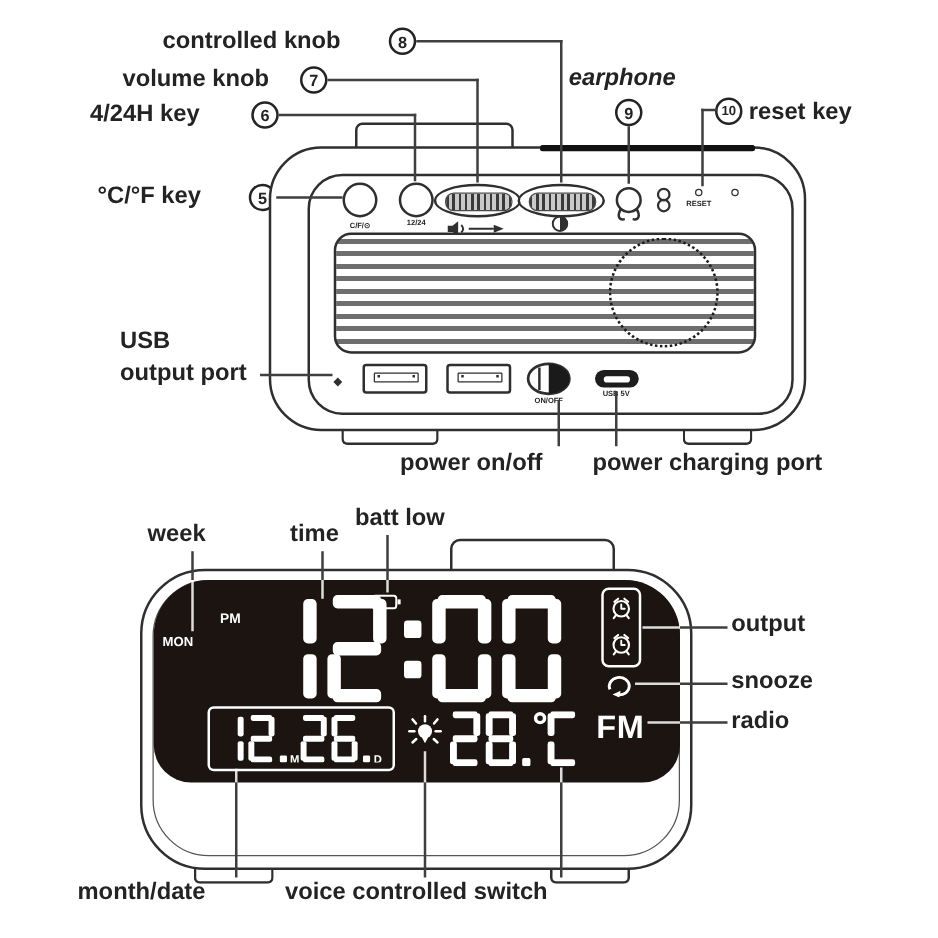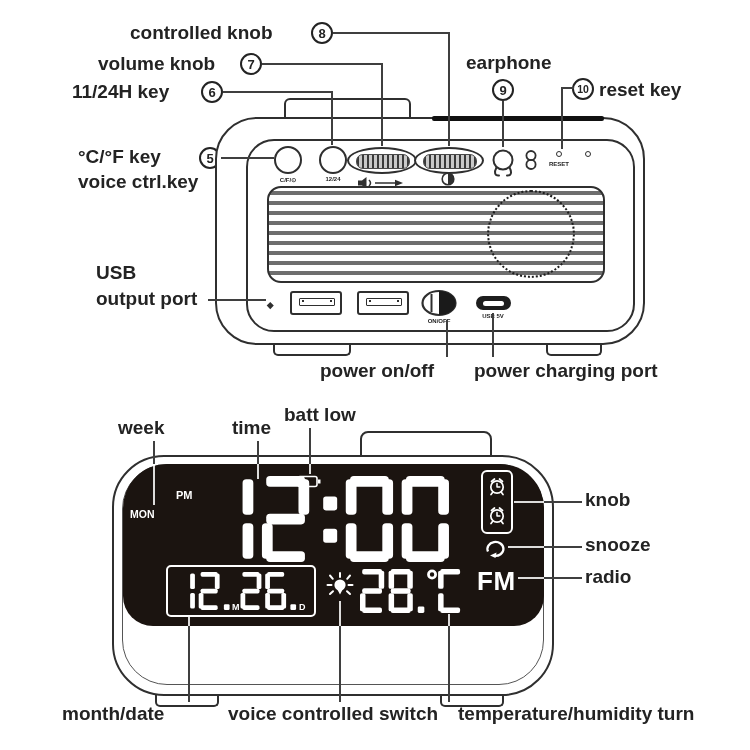--- a/index.html
+++ b/index.html
@@ -53,7 +53,7 @@
   <div class="lbl" style="left:78px;top:146px;">°C/°F  key</div>
   <div class="cnum" style="left:199px;top:147px;">5</div>
   <div class="lbl" style="left:78px;top:171px;">voice ctrl.key</div>
-  <div class="lbl" style="left:466px;top:52px;">earphone</div>
+  <div class="lbl" style="left:455px;top:52px;font-style:italic;">earphone</div>
   <div class="cnum" style="left:492px;top:79px;">9</div>
   <div class="cnum small" style="left:572px;top:78px;">10</div>
   <div class="lbl" style="left:599px;top:79px;">reset key</div>

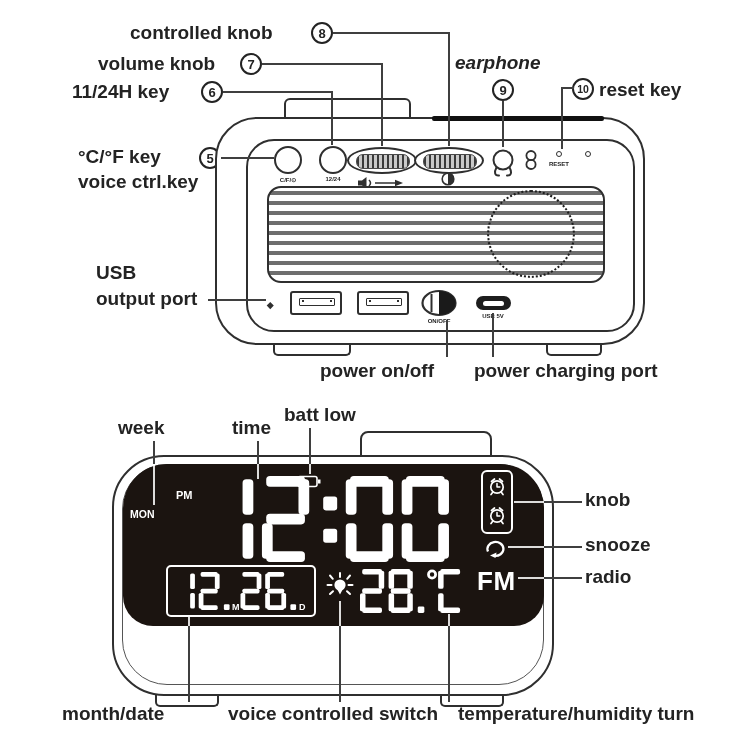--- a/index.html
+++ b/index.html
@@ -48,7 +48,7 @@
   <div class="cnum" style="left:311px;top:22px;">8</div>
   <div class="lbl" style="left:98px;top:53px;">volume knob</div>
   <div class="cnum" style="left:240px;top:53px;">7</div>
-  <div class="lbl" style="left:72px;top:81px;">11/24H key</div>
+  <div class="lbl" style="left:72px;top:81px;">4/24H key</div>
   <div class="cnum" style="left:201px;top:81px;">6</div>
   <div class="lbl" style="left:78px;top:146px;">°C/°F  key</div>
   <div class="cnum" style="left:199px;top:147px;">5</div>

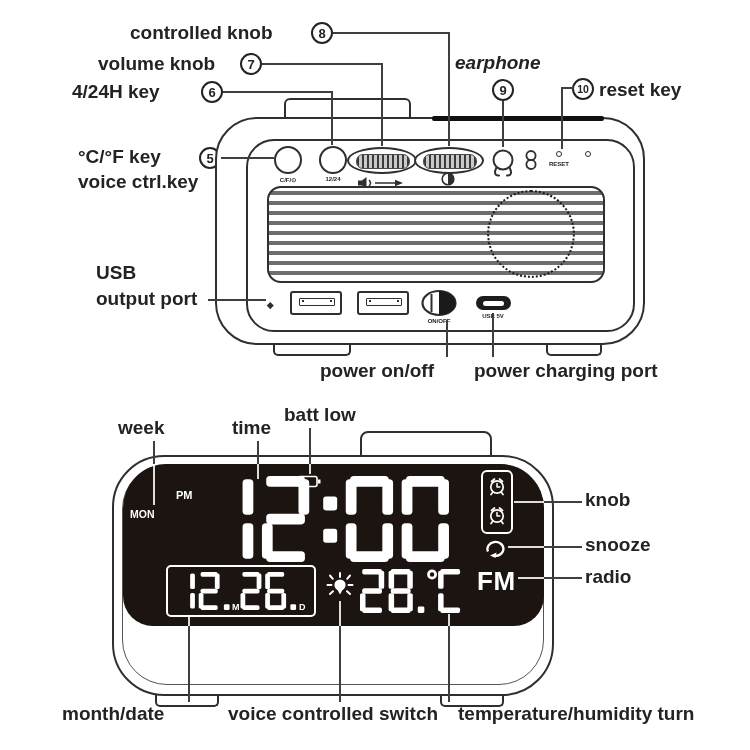--- a/index.html
+++ b/index.html
@@ -52,7 +52,6 @@
   <div class="cnum" style="left:201px;top:81px;">6</div>
   <div class="lbl" style="left:78px;top:146px;">°C/°F  key</div>
   <div class="cnum" style="left:199px;top:147px;">5</div>
-  <div class="lbl" style="left:78px;top:171px;">voice ctrl.key</div>
   <div class="lbl" style="left:455px;top:52px;font-style:italic;">earphone</div>
   <div class="cnum" style="left:492px;top:79px;">9</div>
   <div class="cnum small" style="left:572px;top:78px;">10</div>

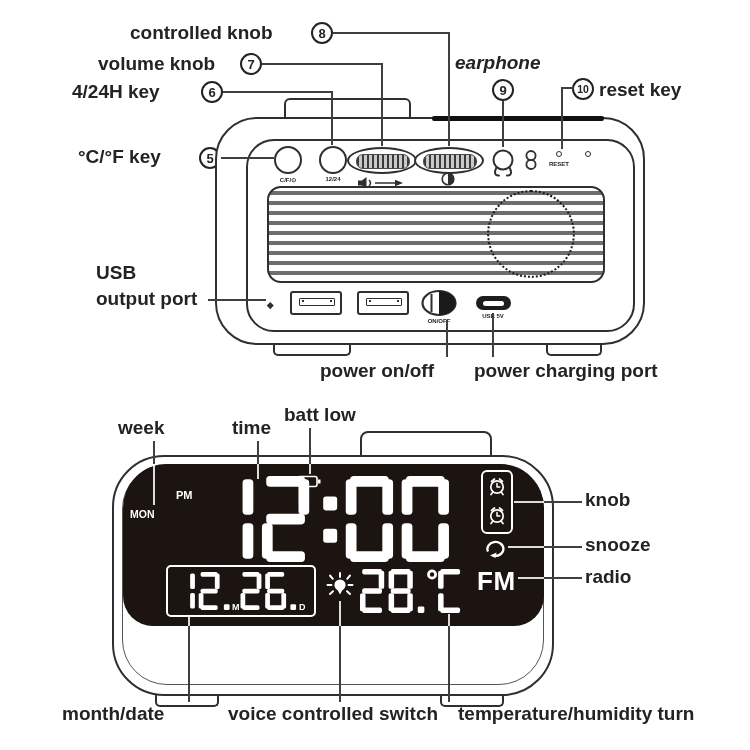--- a/index.html
+++ b/index.html
@@ -151,7 +151,7 @@
   <div class="lbl" style="left:118px;top:417px;">week</div>
   <div class="lbl" style="left:232px;top:417px;">time</div>
   <div class="lbl" style="left:284px;top:404px;">batt low</div>
-  <div class="lbl" style="left:585px;top:489px;">knob</div>
+  <div class="lbl" style="left:585px;top:489px;">output</div>
   <div class="lbl" style="left:585px;top:534px;">snooze</div>
   <div class="lbl" style="left:585px;top:566px;text-align:center;">radio</div>
   <div class="lbl" style="left:62px;top:703px;">month/date</div>

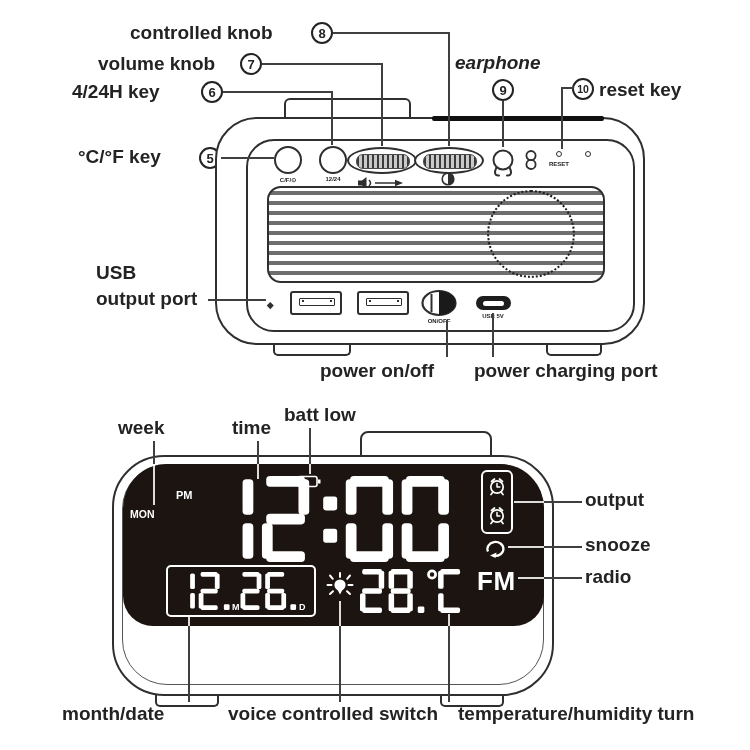--- a/index.html
+++ b/index.html
@@ -156,7 +156,6 @@
   <div class="lbl" style="left:585px;top:566px;text-align:center;">radio</div>
   <div class="lbl" style="left:62px;top:703px;">month/date</div>
   <div class="lbl" style="left:228px;top:703px;">voice controlled switch</div>
-  <div class="lbl" style="left:458px;top:703px;">temperature/humidity turn</div>
 
   <div class="outline" style="left:360px;top:431px;width:132px;height:28px;border-radius:8px 8px 0 0;"></div>
   <div class="foot" style="left:155px;top:694px;width:64px;height:13px;"></div>

